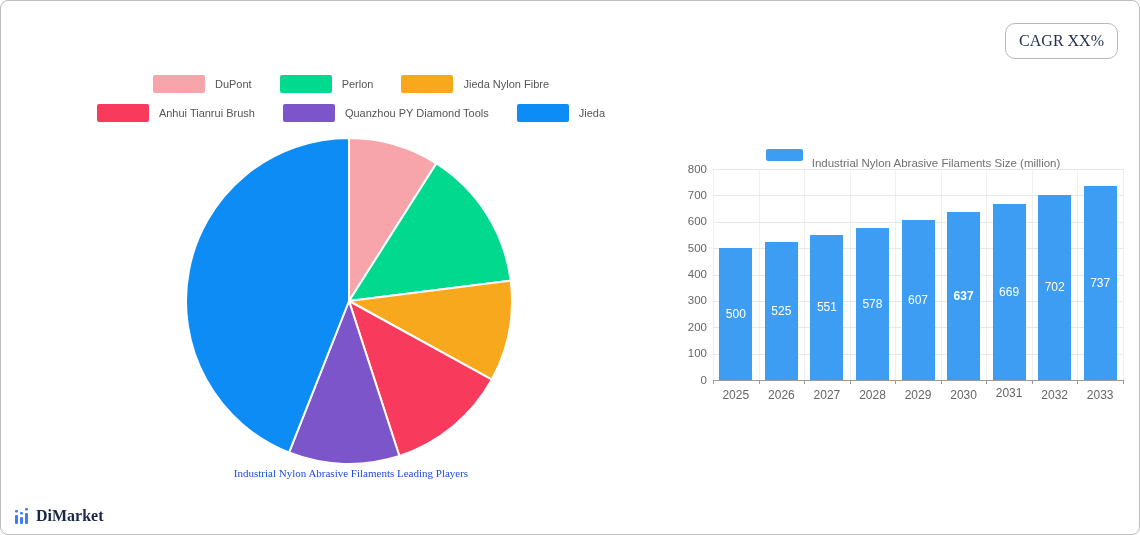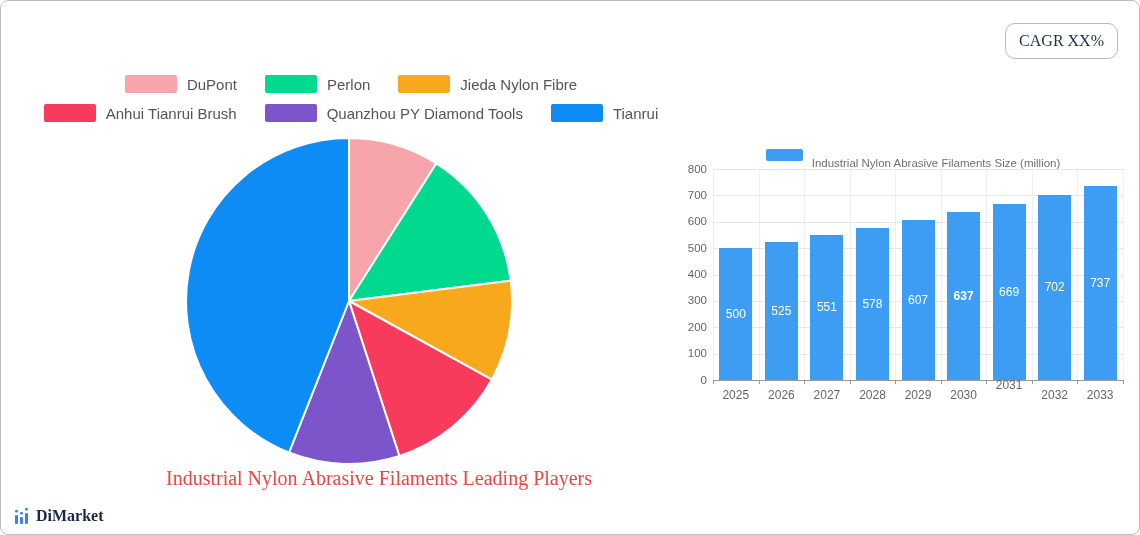--- a/index.html
+++ b/index.html
@@ -13,7 +13,7 @@
   .legend-row{display:flex;justify-content:center;gap:28px;}
   .legend-item{display:flex;align-items:center;gap:10px;cursor:pointer;}
   .legend-swatch{width:52px;height:18px;border-radius:2px;flex:0 0 auto;}
-  .legend-label{font-size:15px;color:#555;white-space:nowrap;}
+  .legend-label{font-size:11px;color:#555;white-space:nowrap;}
   
   .pie-wrap{position:absolute;left:181px;top:133px;width:334px;height:334px;}
   .pie-title{position:absolute;left:0;top:466px;width:700px;text-align:center;

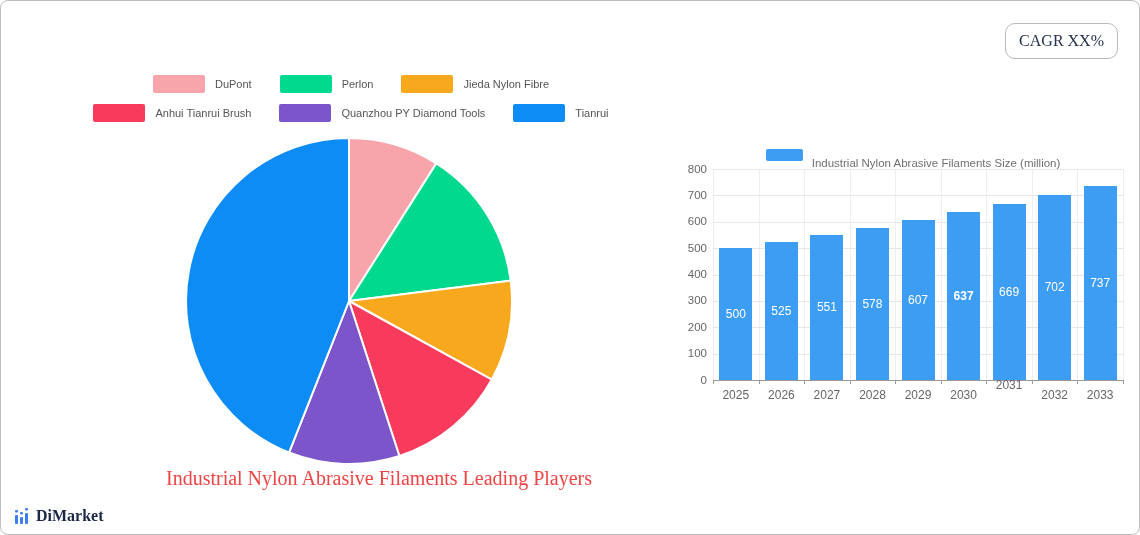--- a/index.html
+++ b/index.html
@@ -69,7 +69,7 @@
         </div>
         <div class="legend-item">
           <span class="legend-swatch" style="background: rgb(13, 140, 245);"></span>
-          <span class="legend-label">Tianrui</span>
+          <span class="legend-label">Jieda</span>
         </div>
       </div>
     </div>

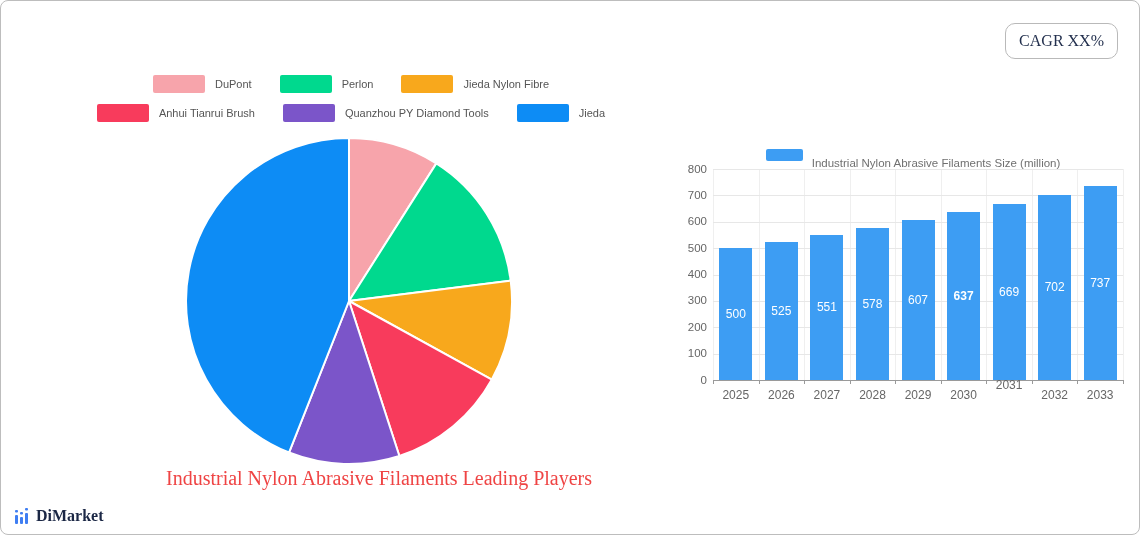--- a/index.html
+++ b/index.html
@@ -158,7 +158,7 @@
         <div class="bar" style="left: 279.6px; width: 33px; height: 176.4px; background: rgb(61, 157, 243);">
           <div class="bar-value" style="top: 81.2px; color: rgb(255, 255, 255);">669</div>
         </div>
-        <div class="xtick" style="left: 273.3px; width: 45.6px; top: 209px;">2031</div>
+        <div class="xtick" style="left: 273.3px; width: 45.6px; top: 217px;">2031</div>
         <div class="bar" style="left: 325.2px; width: 33px; height: 185.2px; background: rgb(61, 157, 243);">
           <div class="bar-value" style="top: 85.6px; color: rgb(255, 255, 255);">702</div>
         </div>

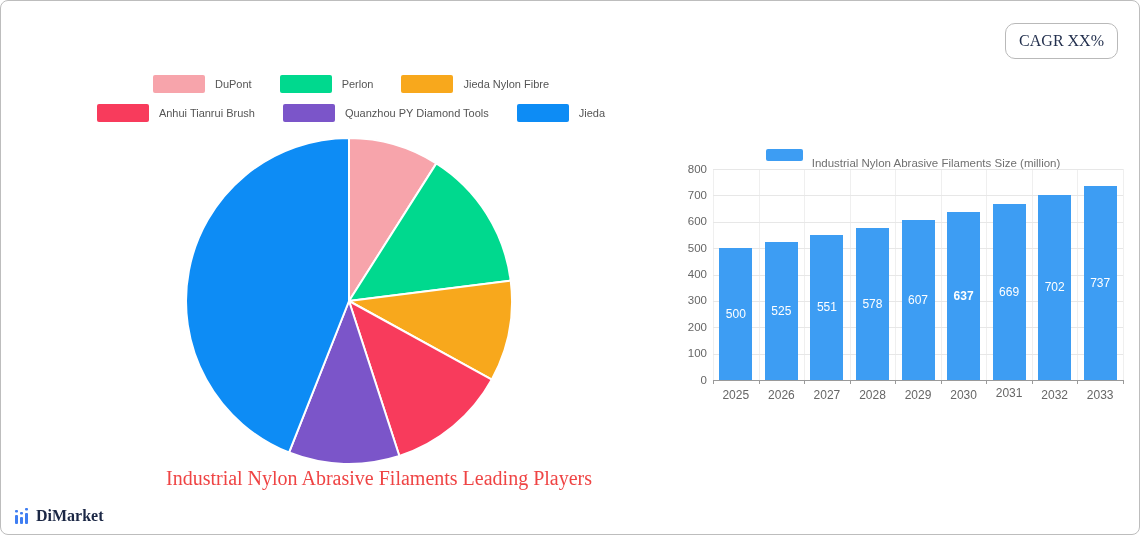--- a/index.html
+++ b/index.html
@@ -17,7 +17,7 @@
   
   .pie-wrap{position:absolute;left:181px;top:133px;width:334px;height:334px;}
   .pie-title{position:absolute;left:0;top:466px;width:700px;text-align:center;
-             font-family:"Liberation Serif",serif;font-size:20px;color:#ef4444;padding-left:28px;}
+             font-family:"Liberation Serif",serif;font-size:11px;color:#1d4ed8;}
   
   .bar-section{position:absolute;left:690px;top:147px;width:444px;height:275px;}
   .bar-legend{display:flex;justify-content:center;align-items:center;gap:9px;height:14px;}

